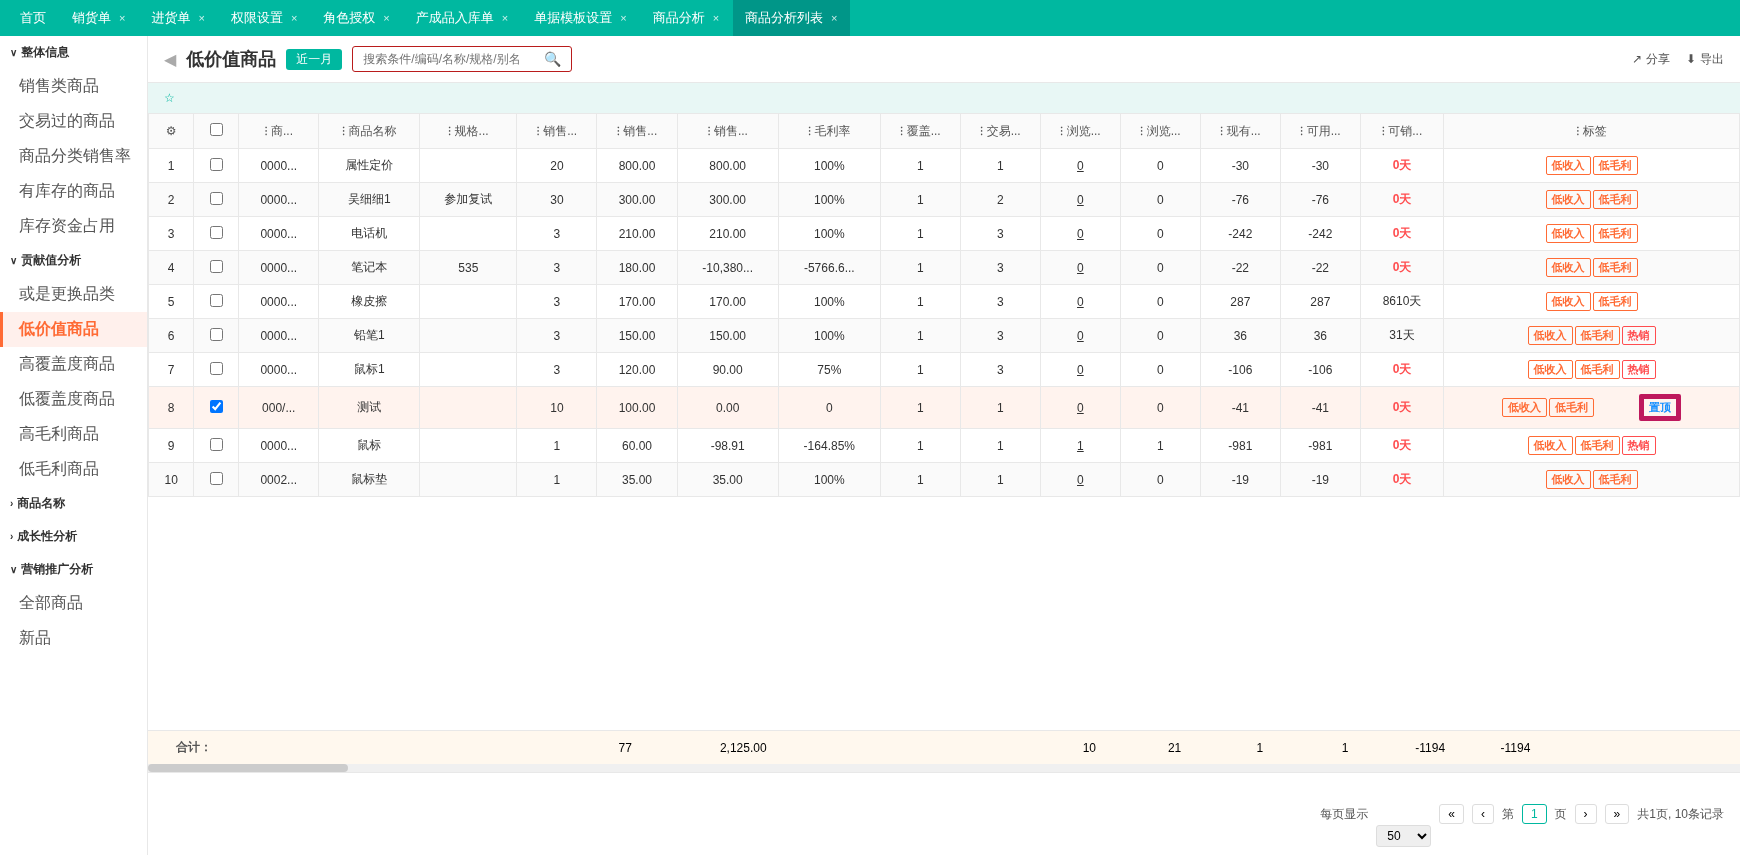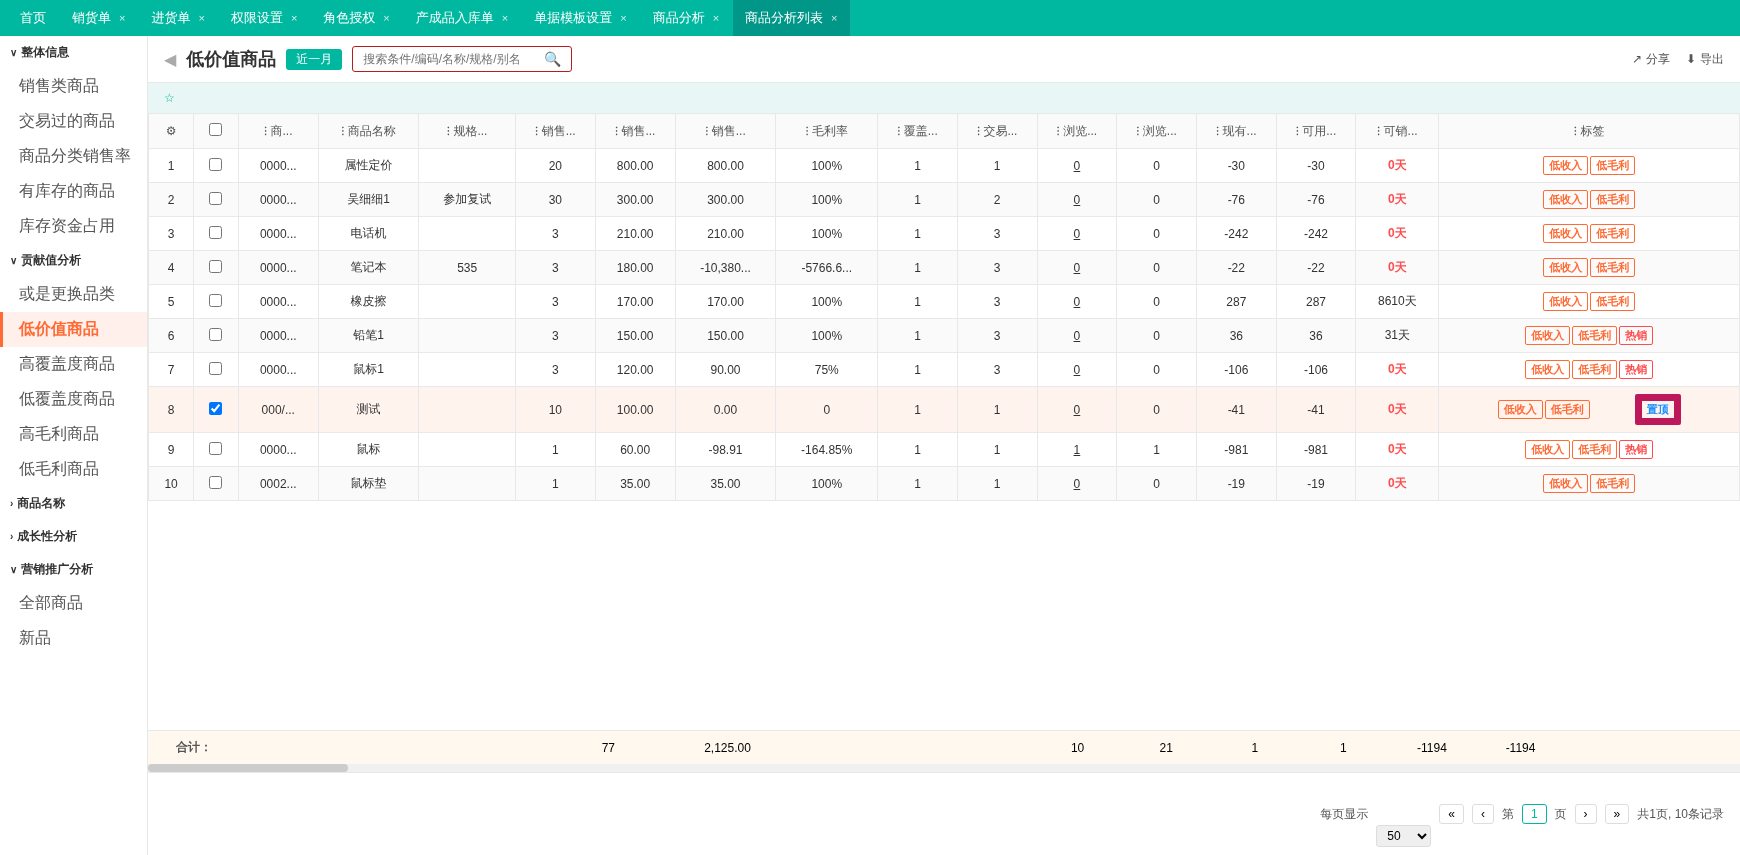--- a/index.html
+++ b/index.html
@@ -192,7 +192,7 @@
     }
     .tag-orange { color: #ff6b35; border: 1px solid #ff6b35; }
     .tag-red { color: #ff4d4f; border: 1px solid #ff4d4f; }
-    .tag-blue { color: #1890ff; border: 7px solid #be185d; margin-left: 44px; }
+    .tag-blue { color: #1890ff; border: 5px solid #be185d; margin-left: 44px; }
     .underline-link { text-decoration: underline; cursor: pointer; color: #333; }
     .day-zero { color: #ff4d4f; font-weight: bold; }
     .day-normal { color: #333; }

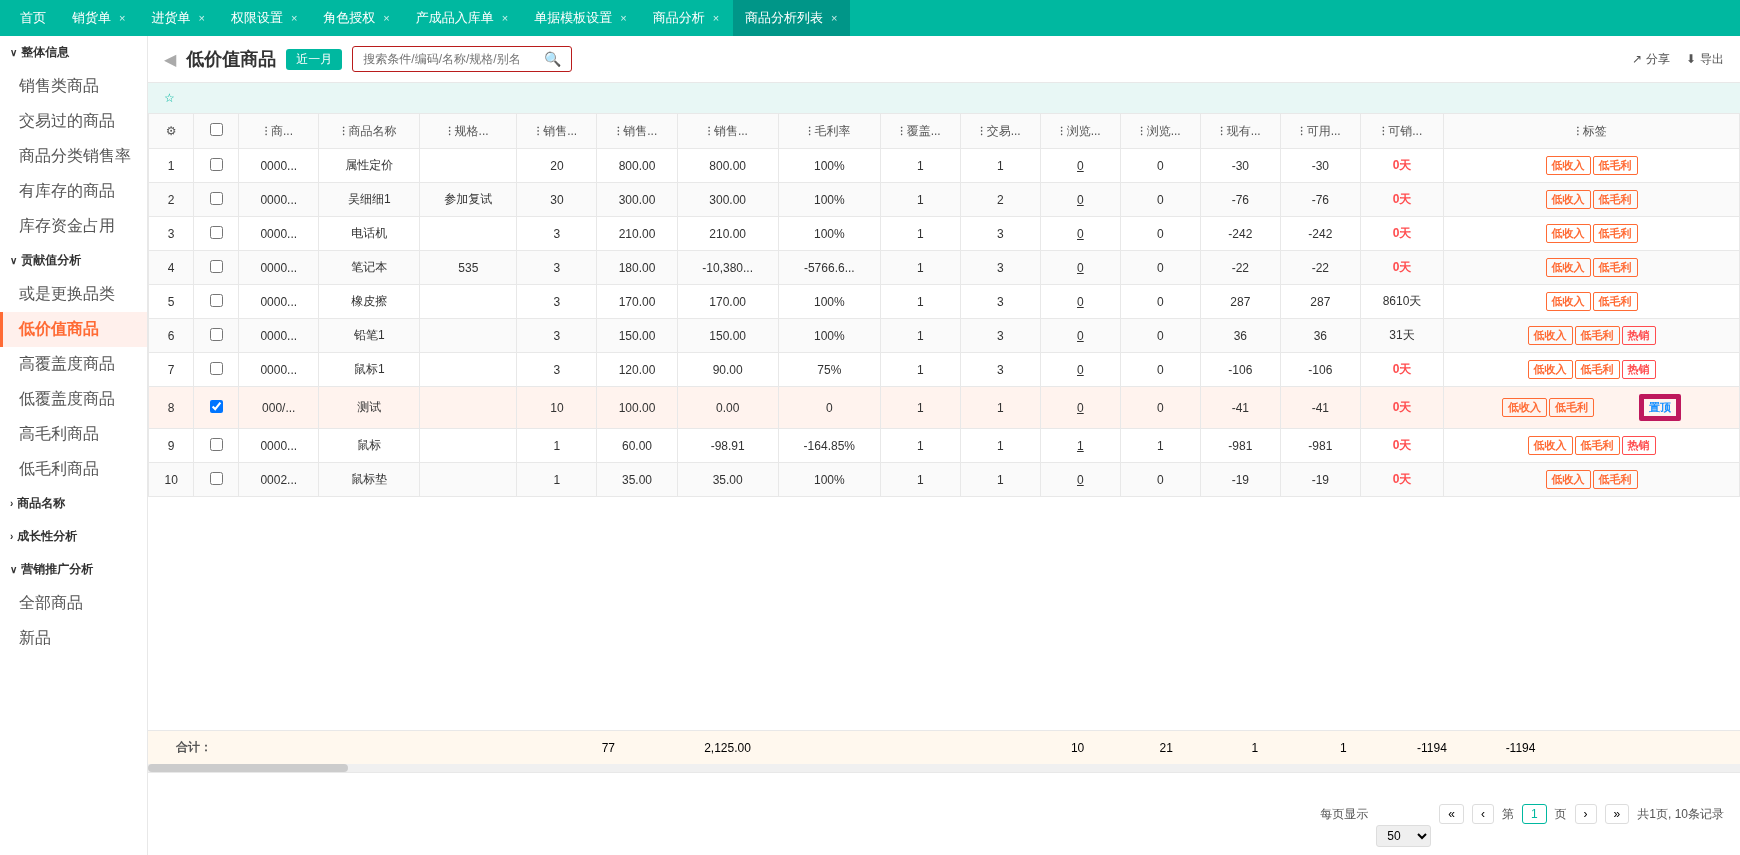--- a/index.html
+++ b/index.html
@@ -569,7 +569,7 @@
 
       <div class="table-footer">
         <div class="footer-label">合计：</div>
-        <div id="footer-values" class="footer-values" style="display: flex; width: 100%; gap: 12px;">
+        <div id="footer-values" class="footer-values" style="display: flex; width: 100%; gap: 3px;">
   <span style="flex:2;"></span>
   <span style="flex:0.6; text-align:center;">77</span>
   <span style="flex:0.8; text-align:center;">2,125.00</span>

